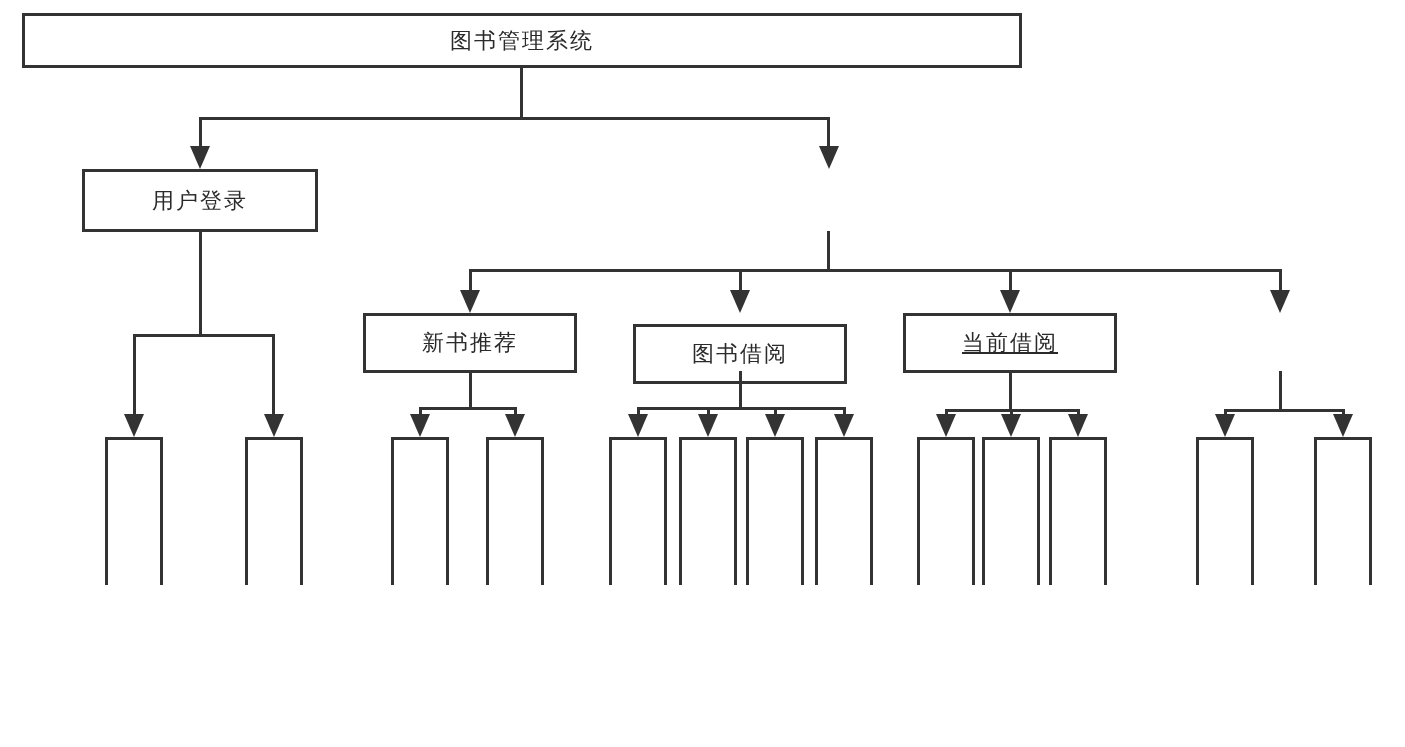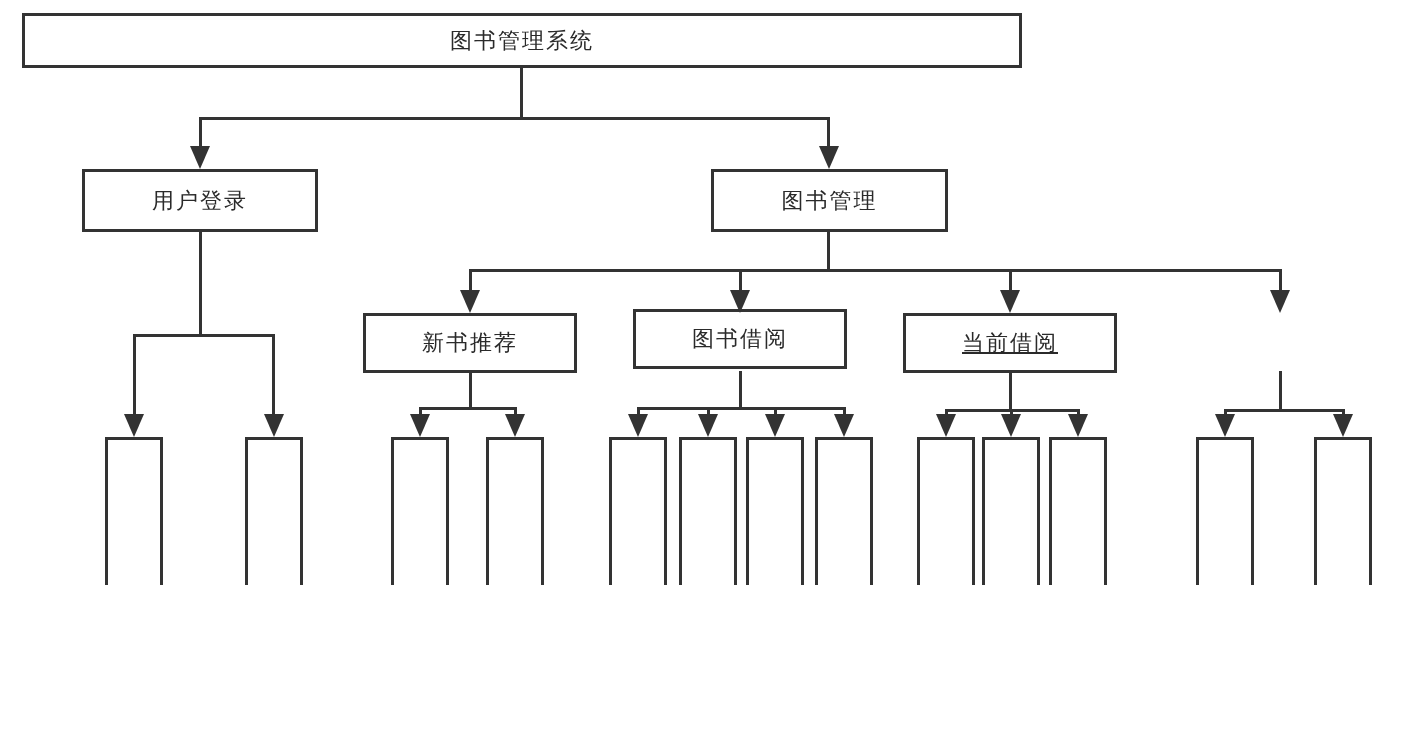--- a/index.html
+++ b/index.html
@@ -66,9 +66,6 @@
 
   <div class="box" style="left:82px;top:169px;width:236px;height:63px;">
     <span class="h-label">用户登录</span>
-  </div>
-  <div class="box" style="left:711px;top:169px;width:237px;height:63px;">
-    <span class="h-label">图书管理</span>
   </div>
 
   <div class="box" style="left:363px;top:313px;width:214px;height:60px;">

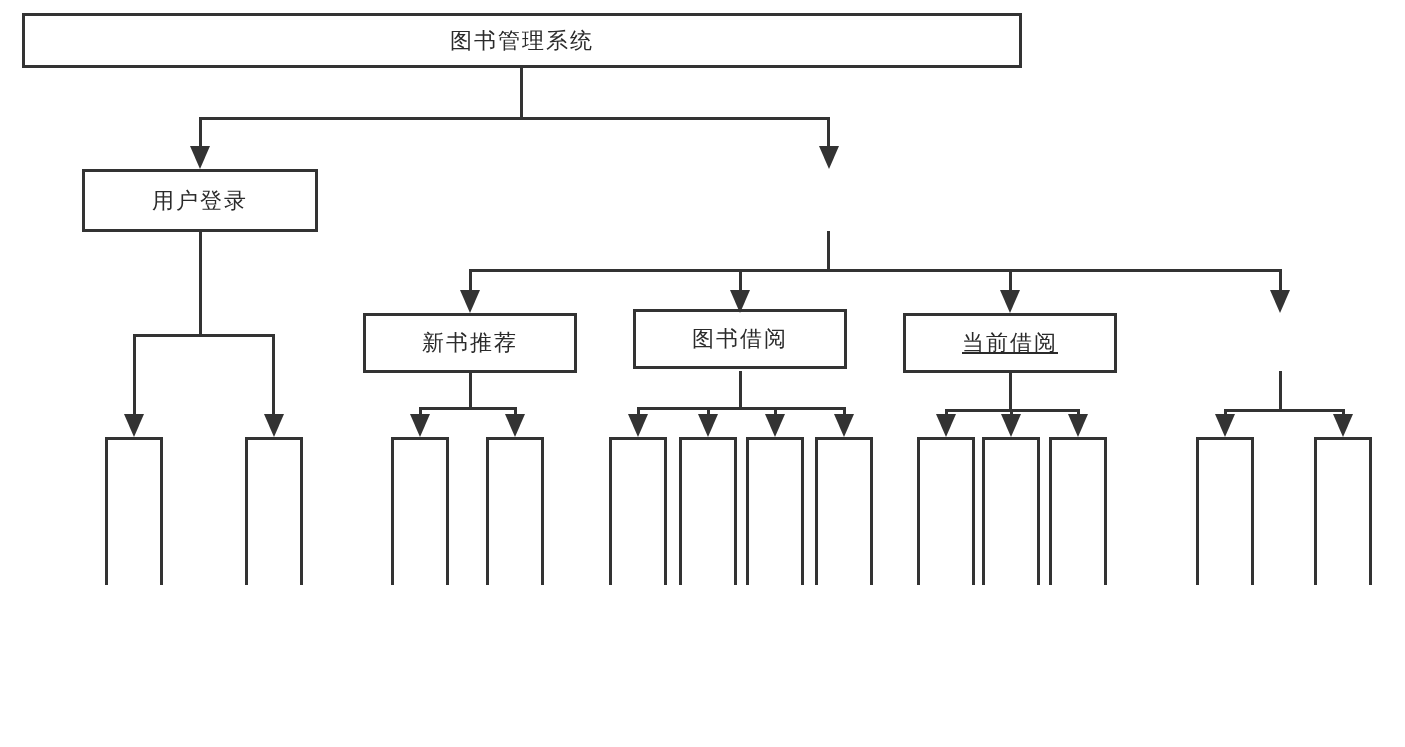--- a/index.html
+++ b/index.html
@@ -71,7 +71,7 @@
   <div class="box" style="left:363px;top:313px;width:214px;height:60px;">
     <span class="h-label">新书推荐</span>
   </div>
-  <div class="box" style="left:633px;top:309px;width:214px;height:60px;">
+  <div class="box" style="left:633px;top:324px;width:214px;height:60px;">
     <span class="h-label">图书借阅</span>
   </div>
   <div class="box" style="left:903px;top:313px;width:214px;height:60px;text-decoration:underline;">

